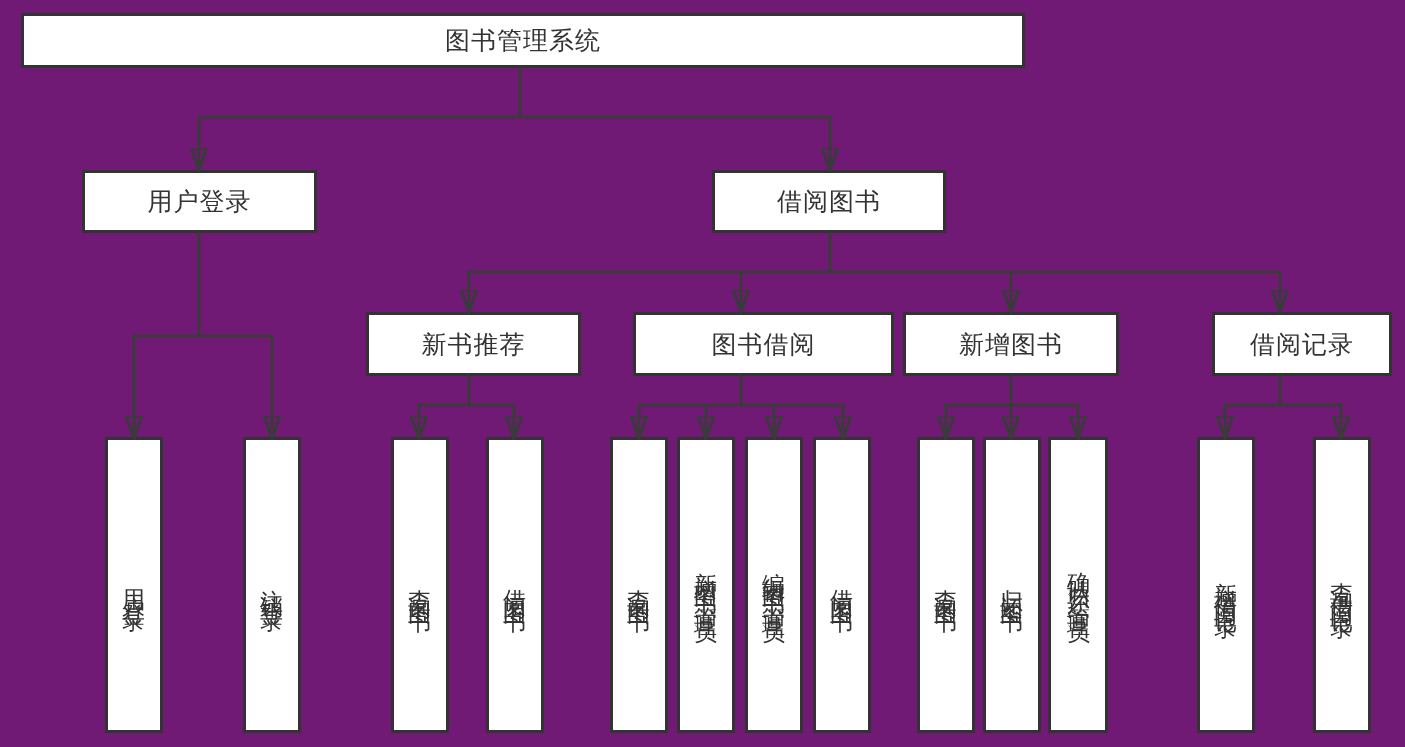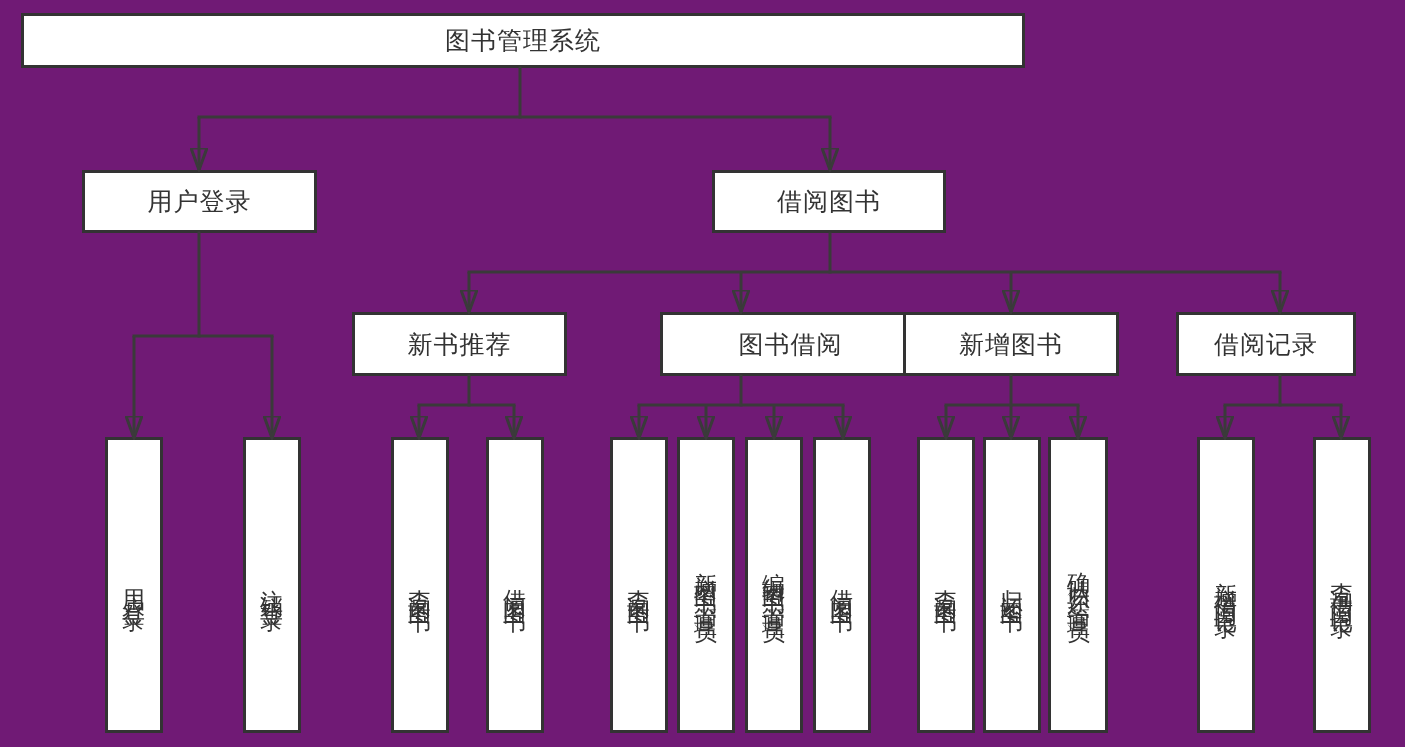--- a/index.html
+++ b/index.html
@@ -39,7 +39,7 @@
   <div class="hbox" style="left:82px;top:170px;width:235px;height:63px">用户登录</div>
   <div class="hbox" style="left:712px;top:170px;width:234px;height:63px">借阅图书</div>
 
-  <div class="hbox" style="left:352px;top:312px;width:215px;height:64px">新书推荐</div>
+  <div class="hbox" style="left:366px;top:312px;width:215px;height:64px">新书推荐</div>
   <div class="hbox" style="left:660px;top:312px;width:261px;height:64px">图书借阅</div>
   <div class="hbox" style="left:903px;top:312px;width:216px;height:64px">新增图书</div>
   <div class="hbox" style="left:1176px;top:312px;width:180px;height:64px">借阅记录</div>

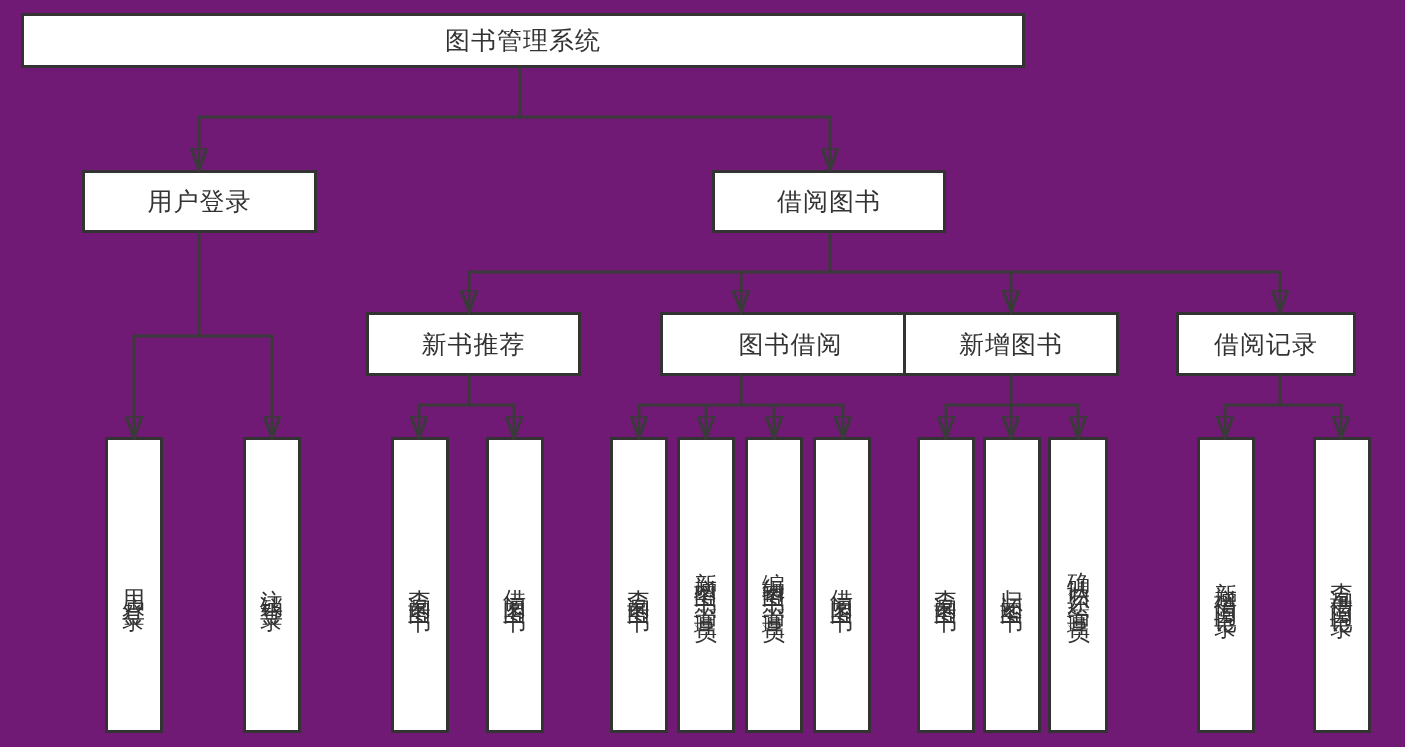--- a/index.html
+++ b/index.html
@@ -40,7 +40,7 @@
   <div class="hbox" style="left:712px;top:170px;width:234px;height:63px">借阅图书</div>
 
   <div class="hbox" style="left:366px;top:312px;width:215px;height:64px">新书推荐</div>
-  <div class="hbox" style="left:660px;top:312px;width:261px;height:64px">图书借阅</div>
+  <div class="hbox" style="left:633px;top:312px;width:261px;height:64px">图书借阅</div>
   <div class="hbox" style="left:903px;top:312px;width:216px;height:64px">新增图书</div>
   <div class="hbox" style="left:1176px;top:312px;width:180px;height:64px">借阅记录</div>
 

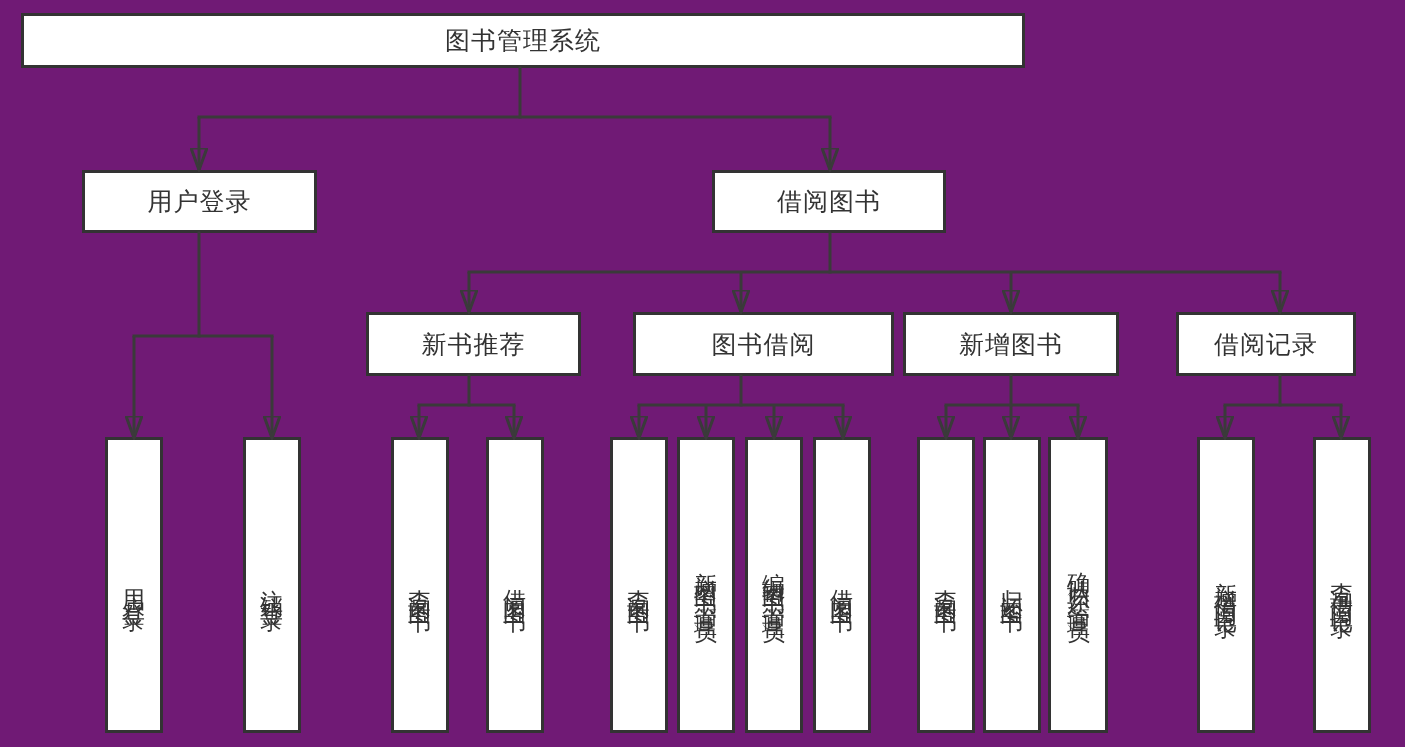--- a/index.html
+++ b/index.html
@@ -42,7 +42,7 @@
   <div class="hbox" style="left:366px;top:312px;width:215px;height:64px">新书推荐</div>
   <div class="hbox" style="left:633px;top:312px;width:261px;height:64px">图书借阅</div>
   <div class="hbox" style="left:903px;top:312px;width:216px;height:64px">新增图书</div>
-  <div class="hbox" style="left:1176px;top:312px;width:180px;height:64px">借阅记录</div>
+  <div class="hbox" style="left:1212px;top:312px;width:180px;height:64px">借阅记录</div>
 
   <div class="vbox" style="left:105px">用户登录</div>
   <div class="vbox" style="left:243px">注销登录</div>

